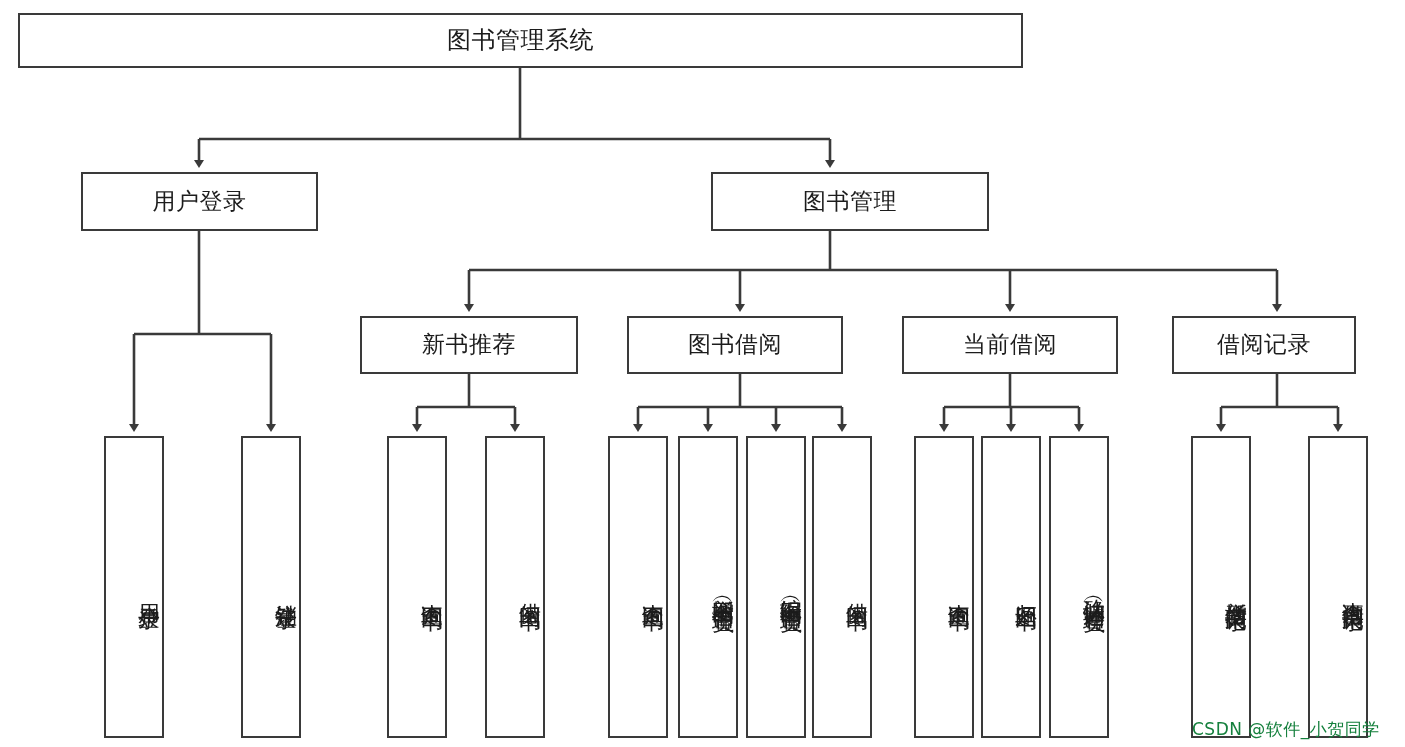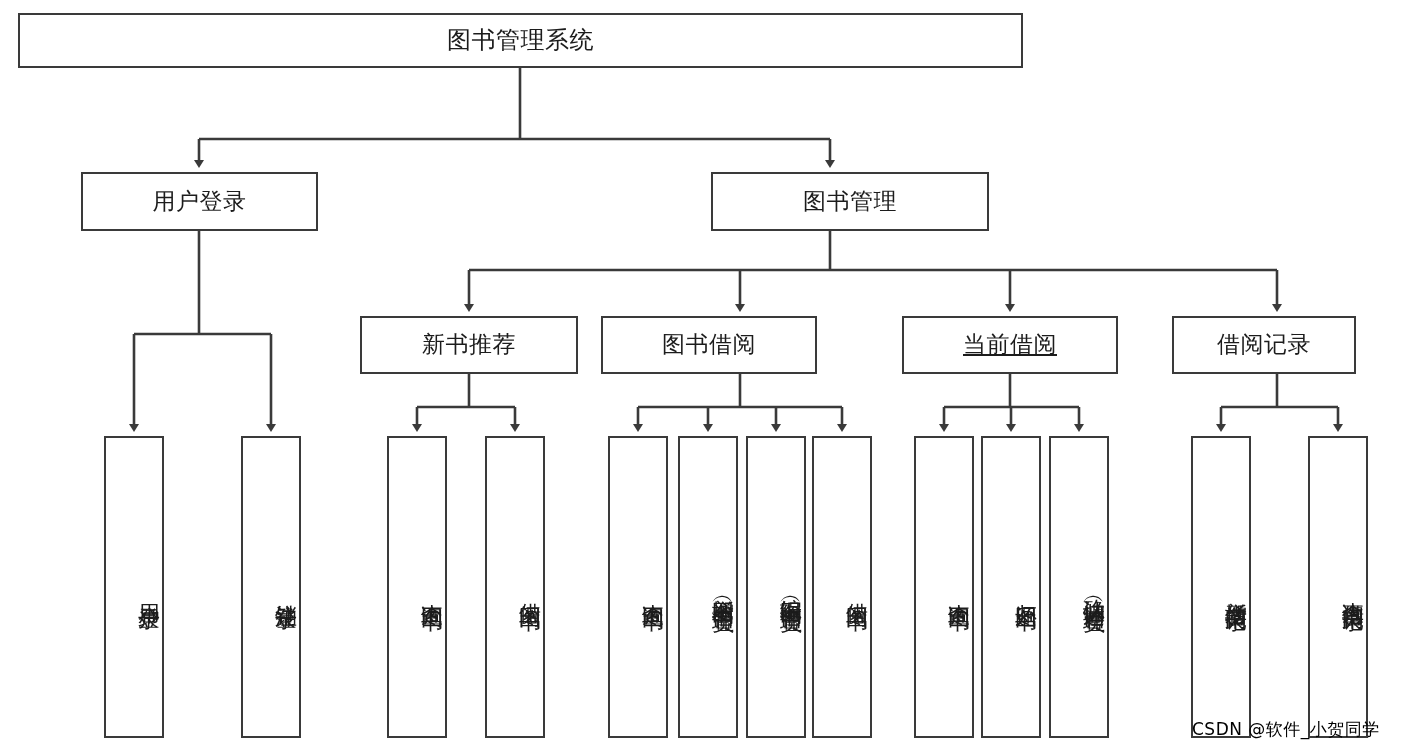--- a/index.html
+++ b/index.html
@@ -136,7 +136,7 @@
   <div class="node horiz" style="left:360px; top:316px; width:218px; height:58px;align-items:center;">
     <span>新书推荐</span>
   </div>
-  <div class="node horiz" style="left:601px; top:316px; width:216px; height:58px;">
+  <div class="node horiz" style="left:627px; top:316px; width:216px; height:58px;">
     <span>图书借阅</span>
   </div>
   <div class="node horiz" style="left:902px; top:316px; width:216px; height:58px;text-decoration:underline;">

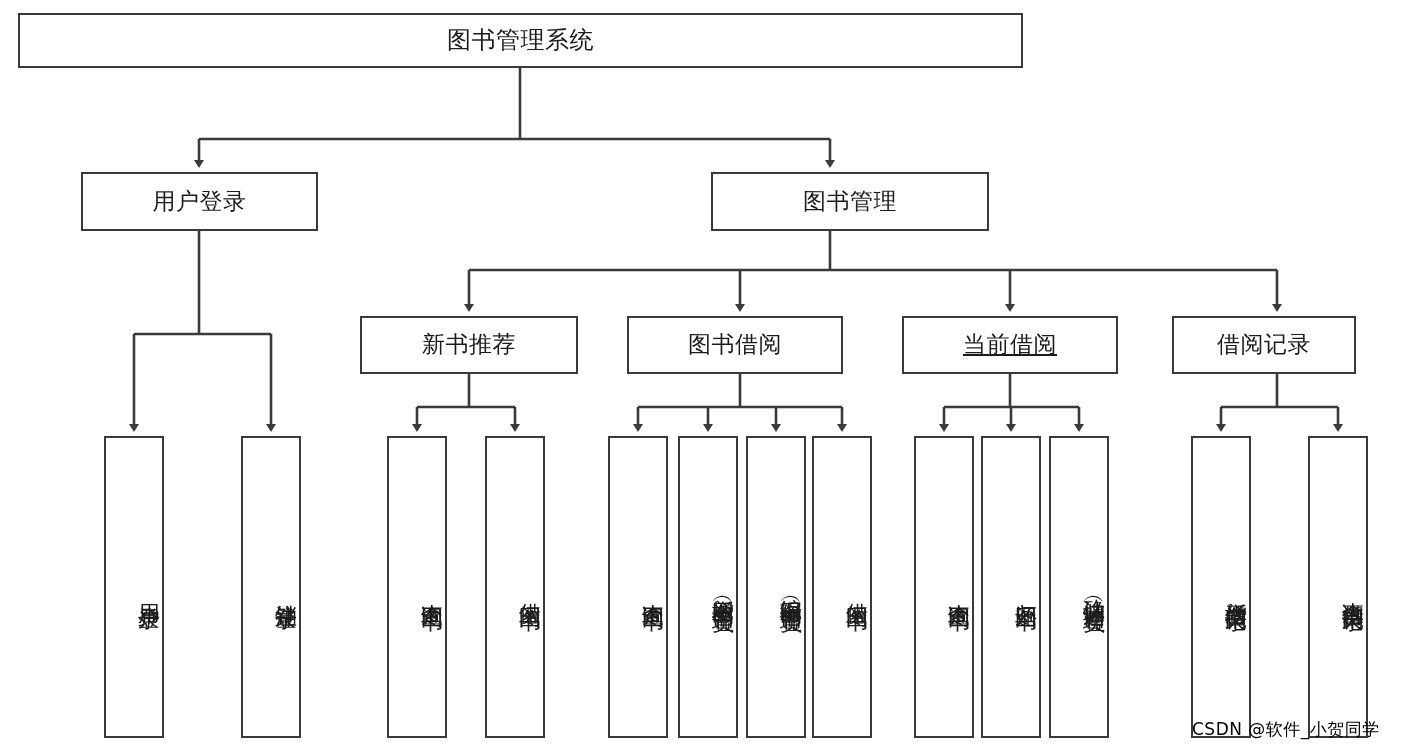--- a/index.html
+++ b/index.html
@@ -139,7 +139,7 @@
   <div class="node horiz" style="left:627px; top:316px; width:216px; height:58px;">
     <span>图书借阅</span>
   </div>
-  <div class="node horiz" style="left:902px; top:316px; width:216px; height:58px;text-decoration:underline;">
+  <div class="node horiz" style="left:902px; top:316px; width:216px; height:58px;">
     <span>当前借阅</span>
   </div>
   <div class="node horiz" style="left:1172px; top:316px; width:184px; height:58px;">

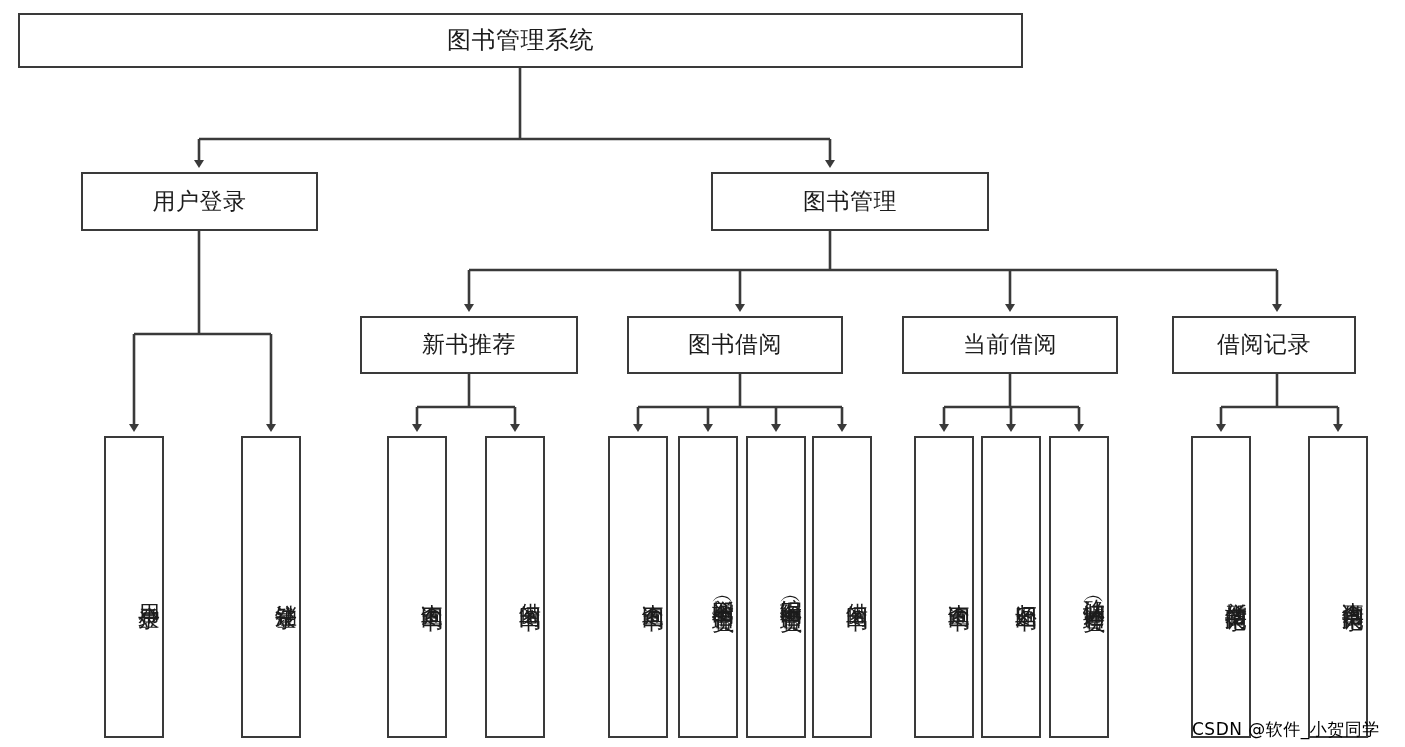--- a/index.html
+++ b/index.html
@@ -62,7 +62,7 @@
   .watermark {
     position: absolute;
     font-size: 17px;
-    color: #000000;
+    color: #15803d;
     white-space: nowrap;
     letter-spacing: 0.5px;
   }

